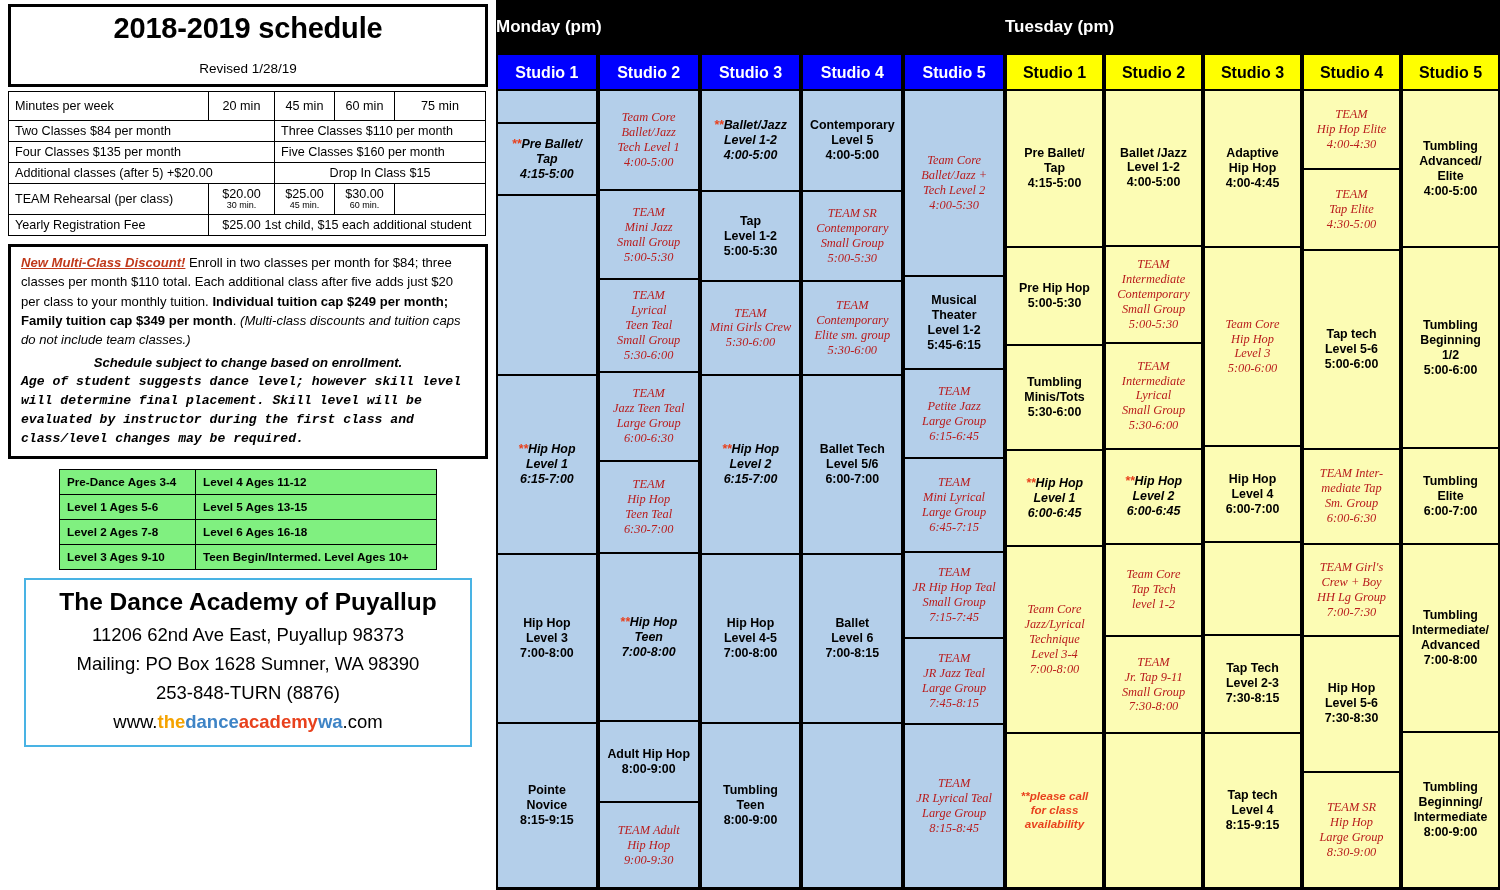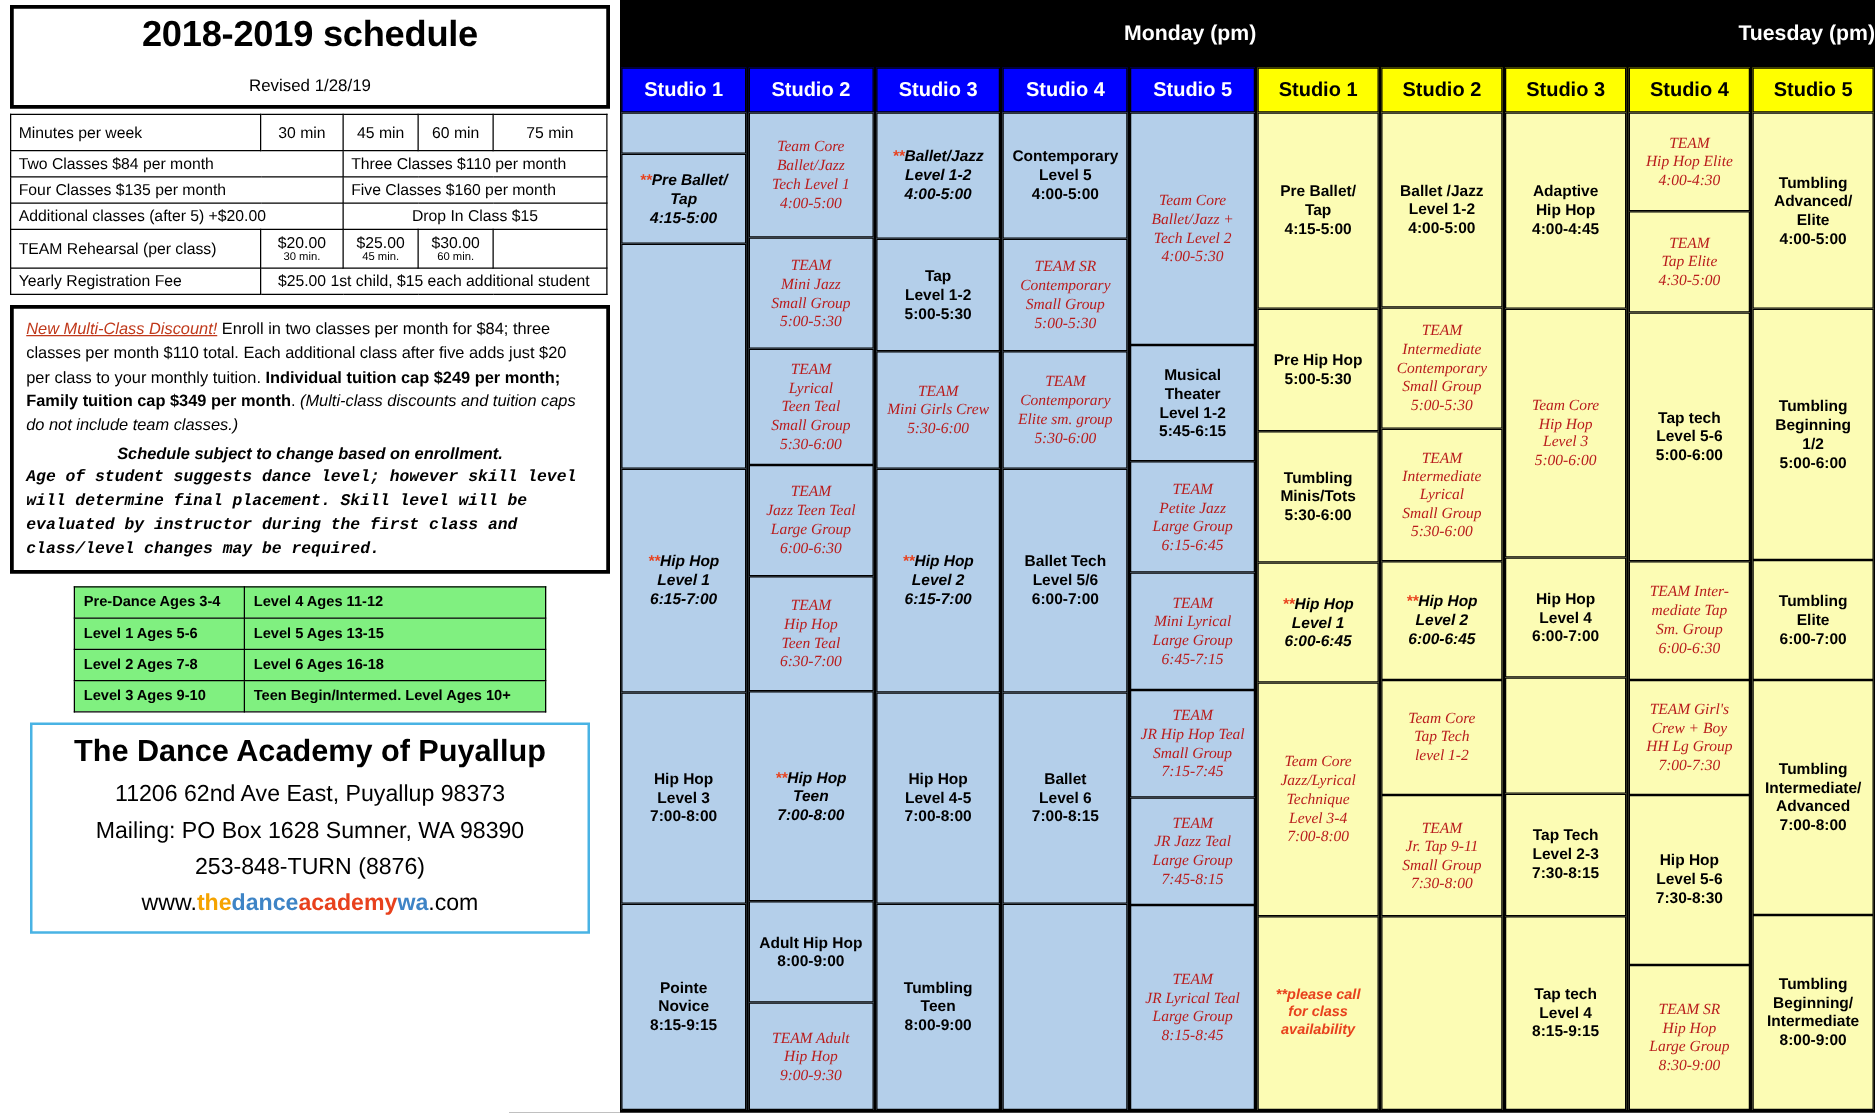--- a/index.html
+++ b/index.html
@@ -51,7 +51,7 @@
   .day { height:890px; display:flex; flex-direction:column; }
   .day-mon { width:509px; }
   .day-tue { width:495px; }
-  .day-title { color:#fff; font-size:17px; font-weight:bold; text-align:right; height:54px; line-height:54px; background:#000; }
+  .day-title { color:#fff; font-size:17px; font-weight:bold; text-align:left; height:54px; line-height:54px; background:#000; }
   .studios { display:flex; height:36px; }
   .studio-head { flex:1; text-align:center; font-size:16px; font-weight:bold; line-height:36px; border:1.5px solid #000; margin:0 1px; }
   .mon .studio-head { background:#0000FF; color:#ffffff; }

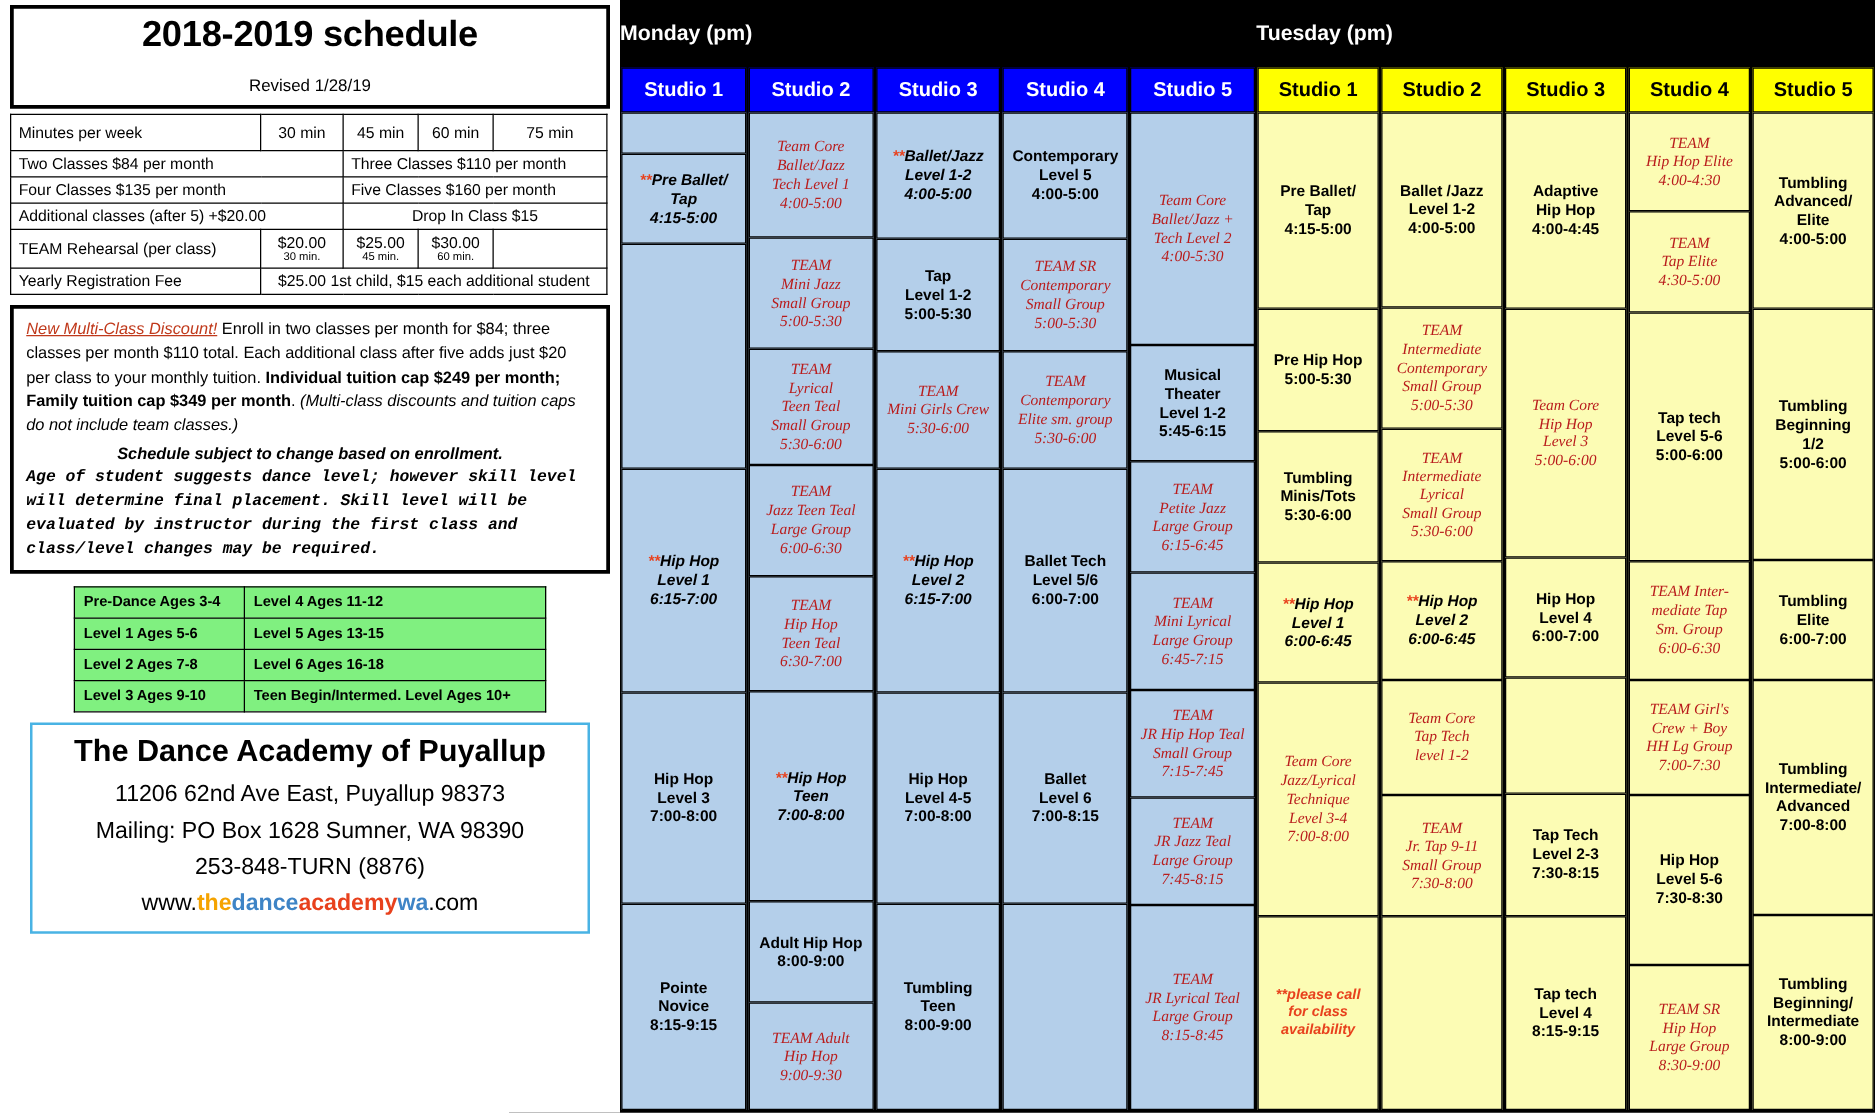--- a/index.html
+++ b/index.html
@@ -93,7 +93,7 @@
       <tbody>
           <tr>
         <td class="pc-label pc-tall" style="width:200px">Minutes per week</td>
-        <td class="pc-num" style="width:66px">30 min</td>
+        <td class="pc-num" style="width:66px">20 min</td>
         <td class="pc-num" style="width:60px">45 min</td>
         <td class="pc-num" style="width:60px">60 min</td>
         <td class="pc-num">75 min</td>

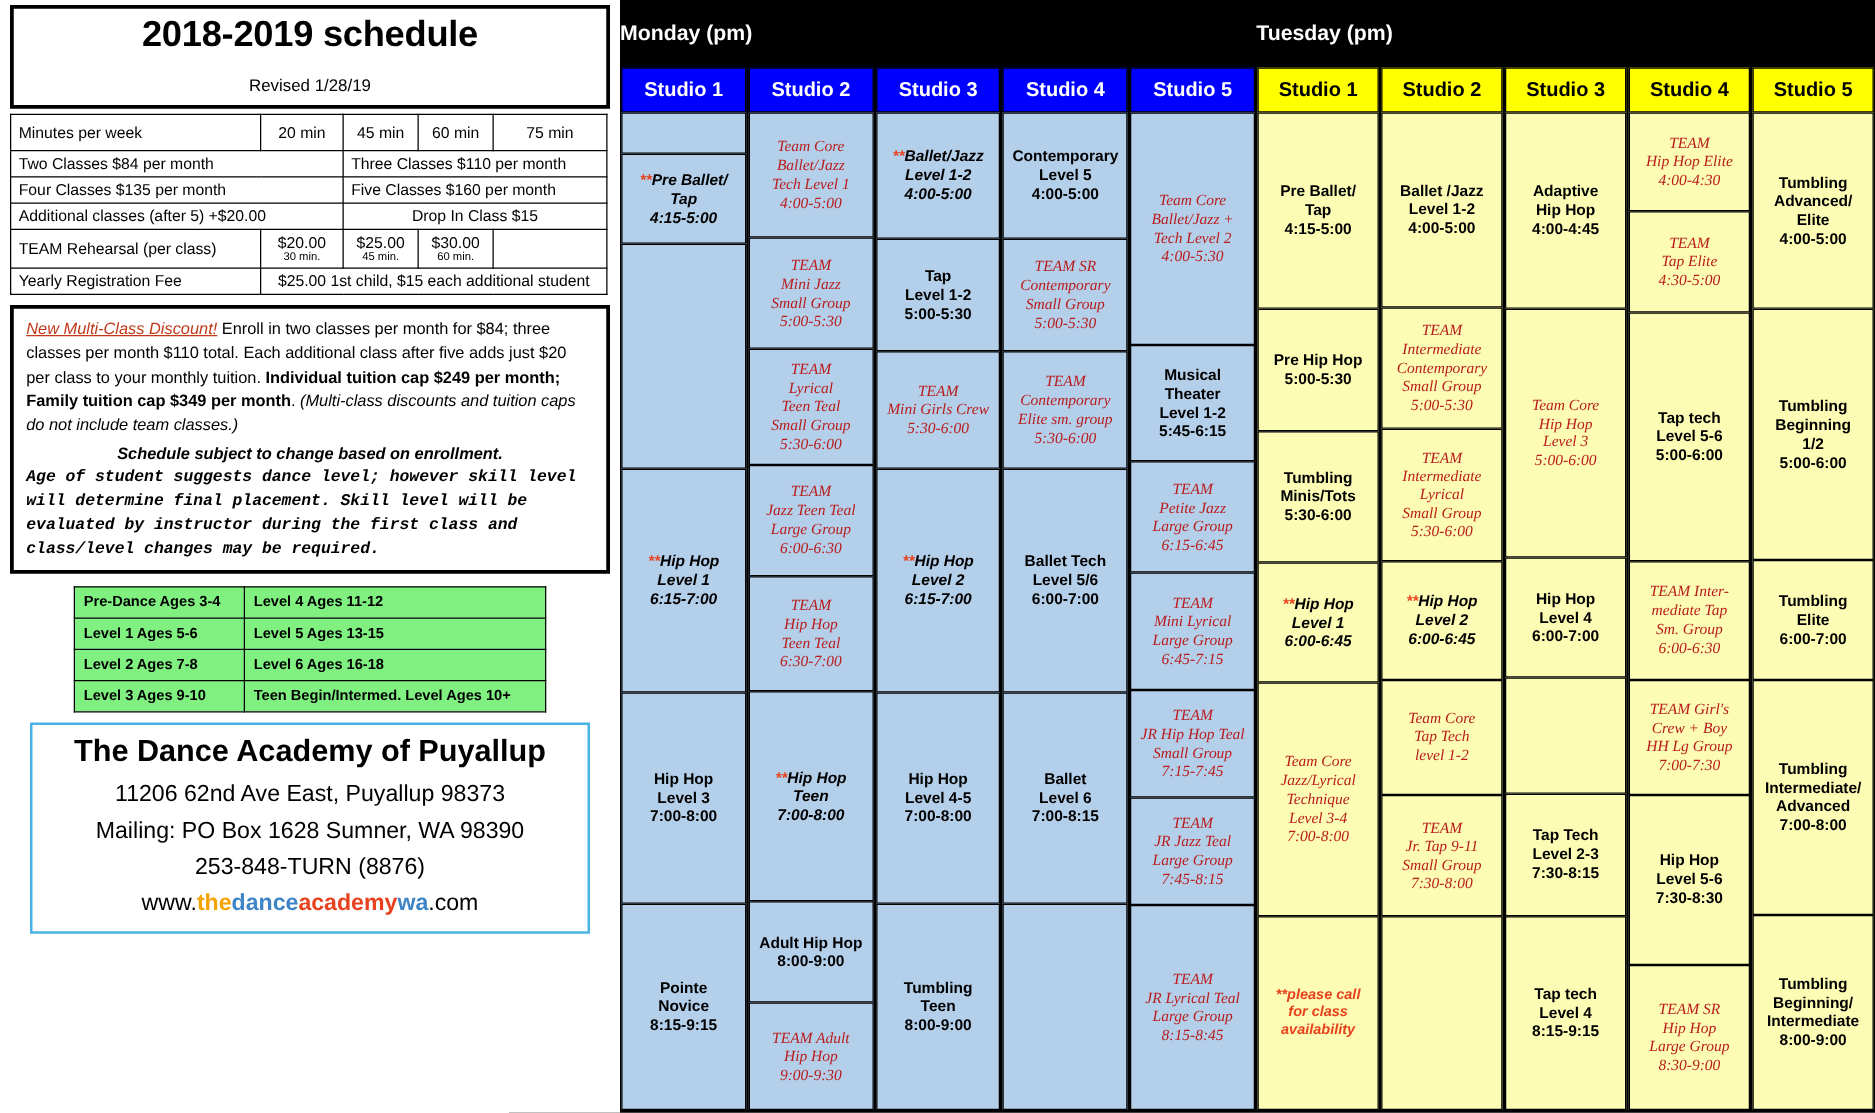--- a/index.html
+++ b/index.html
@@ -28,7 +28,7 @@
 
   .disc-box { border:3px solid #000; margin:8px 2px 0 2px; padding:6px 10px 7px 10px; }
   .disc-p { font-size:13.1px; line-height:1.46; text-align:left; }
-  .disc-head { color:#C0391B; font-weight:normal; font-style:italic; text-decoration:underline; }
+  .disc-head { color:#C0391B; font-weight:bold; font-style:italic; text-decoration:underline; }
   .b { font-weight:bold; }
   .i { font-style:italic; }
   .disc-center { text-align:center; font-weight:bold; font-style:italic; font-size:13.1px; margin-top:5px; line-height:1.45;}

